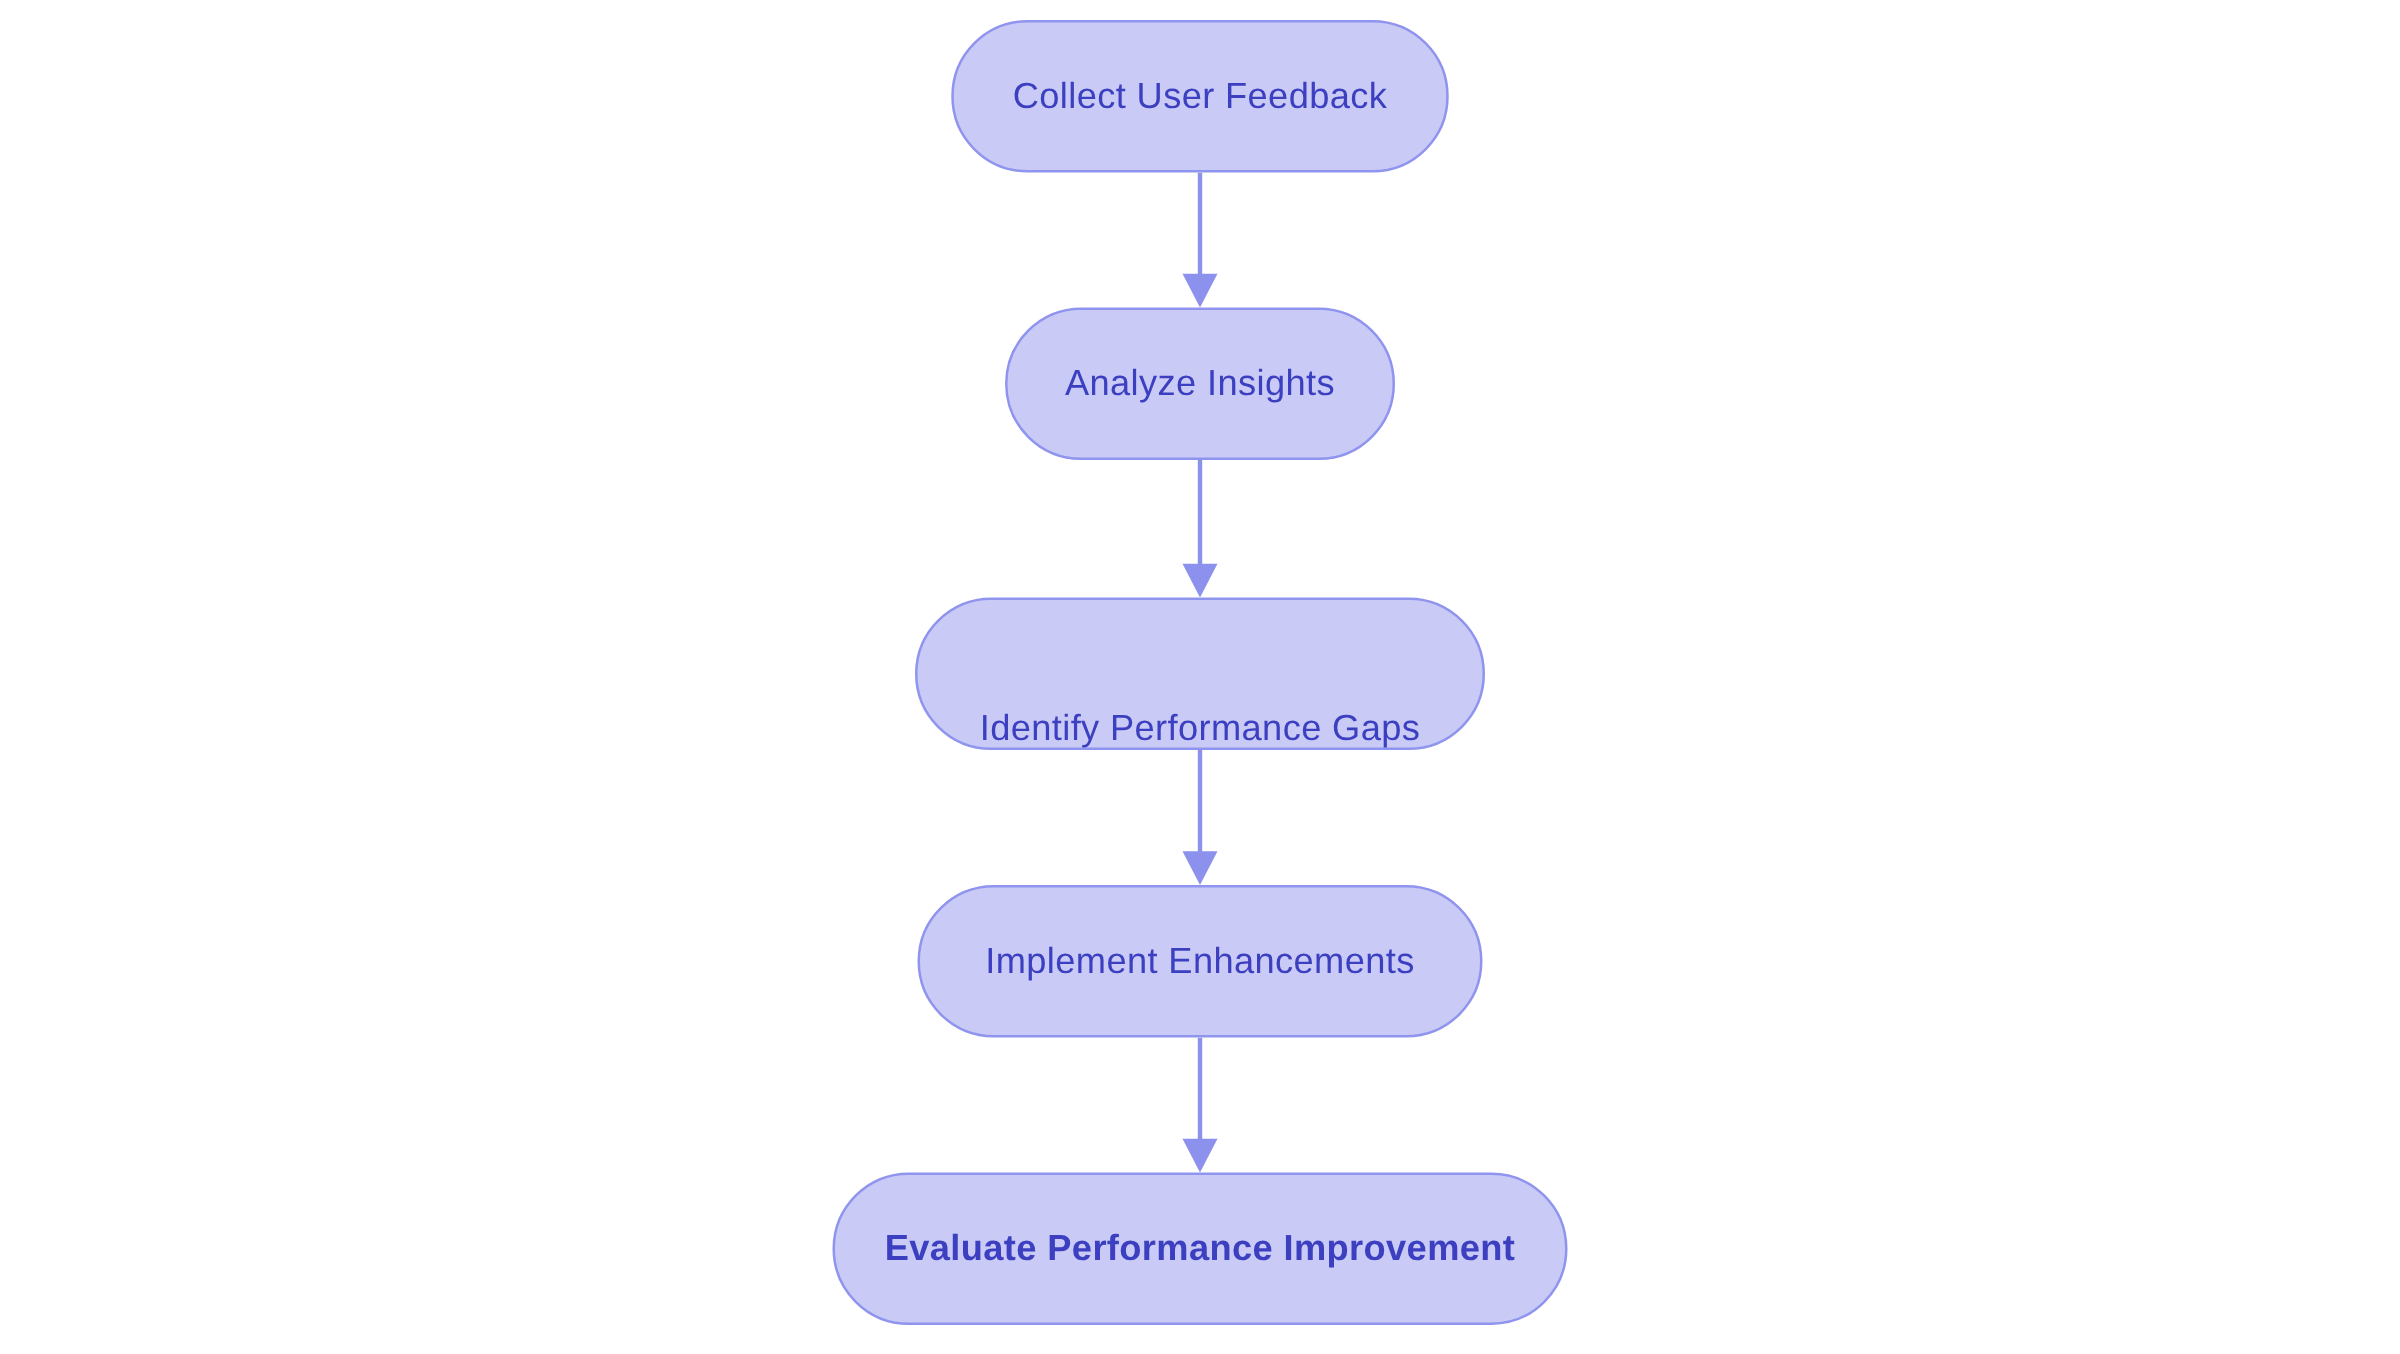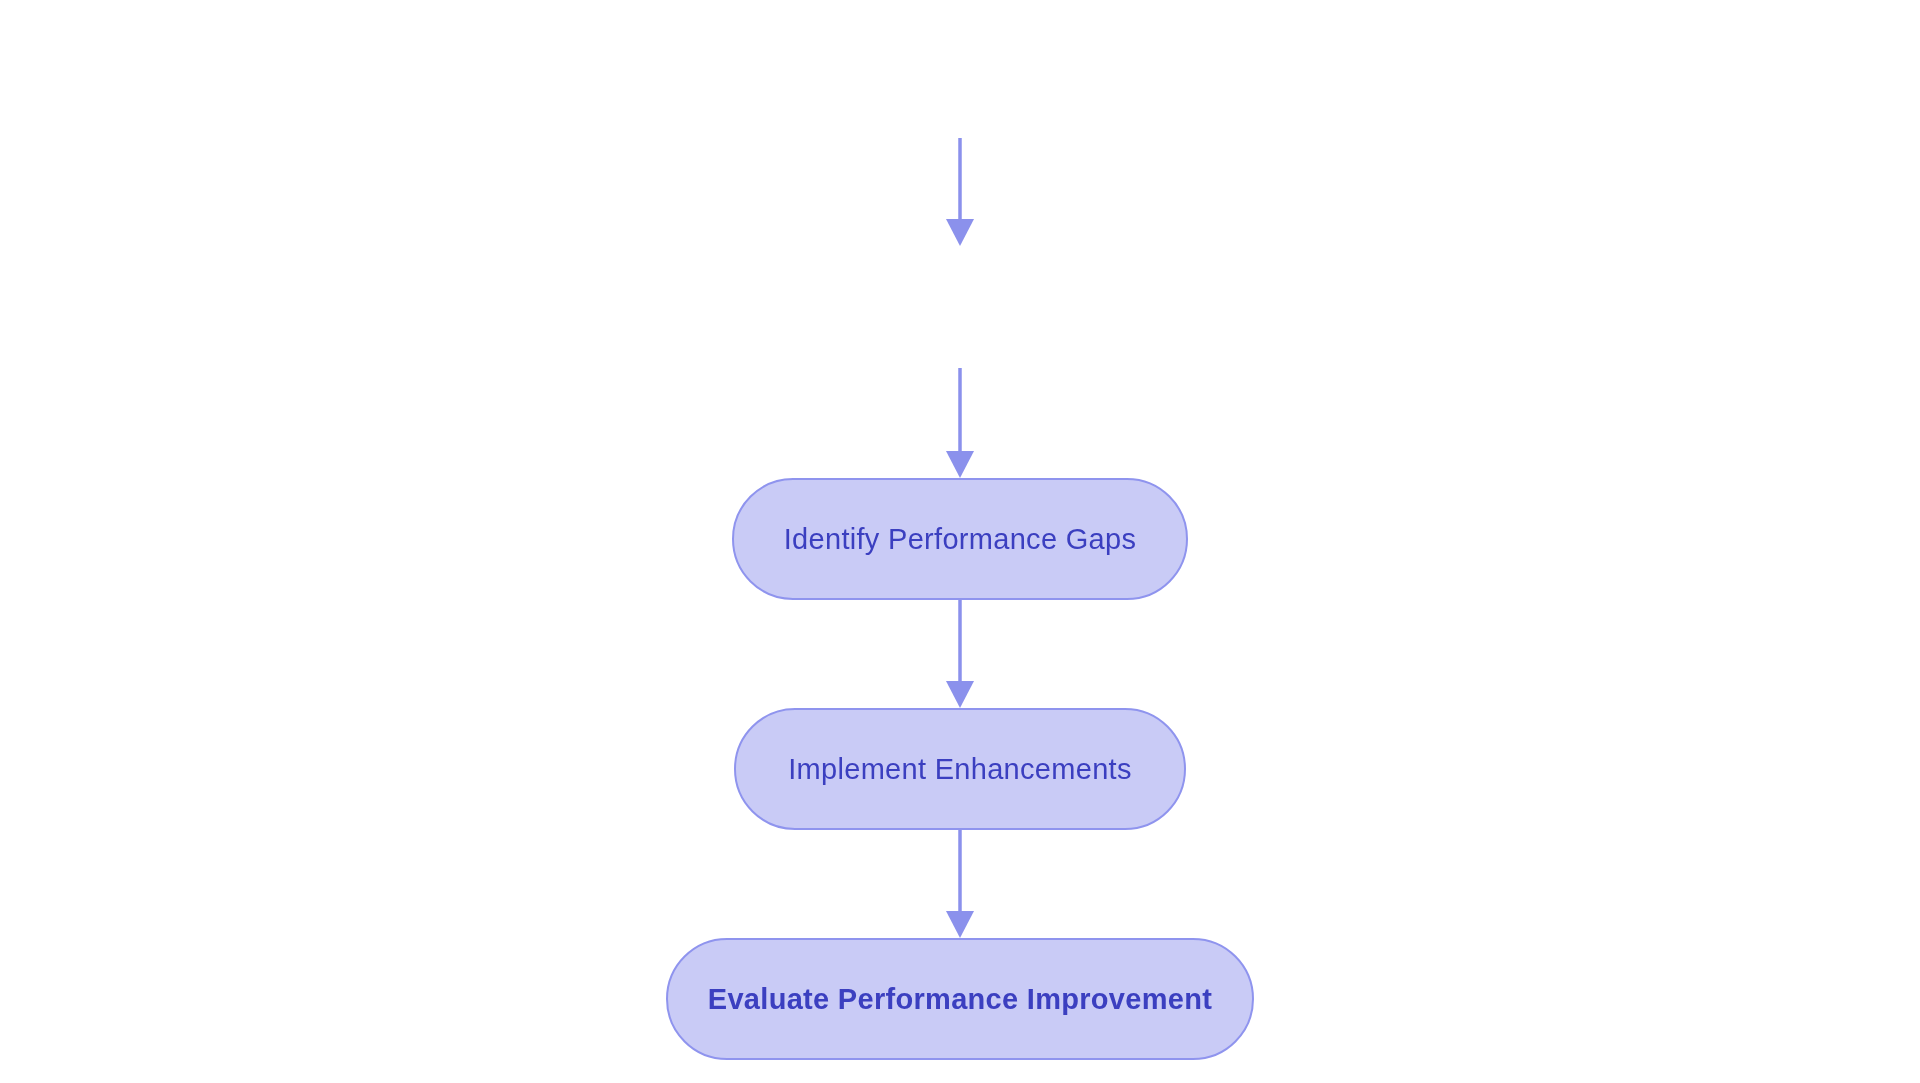--- a/index.html
+++ b/index.html
@@ -66,6 +66,9 @@
 
 <div class="canvas">
 
+  <div class="node node-1">
+    <span class="node-label">Collect User Feedback</span>
+  </div>
 
   <svg class="edge edge-1" viewBox="0 0 32 108" preserveAspectRatio="none" xmlns="http://www.w3.org/2000/svg">
     <line x1="16" y1="0" x2="16" y2="84"></line>

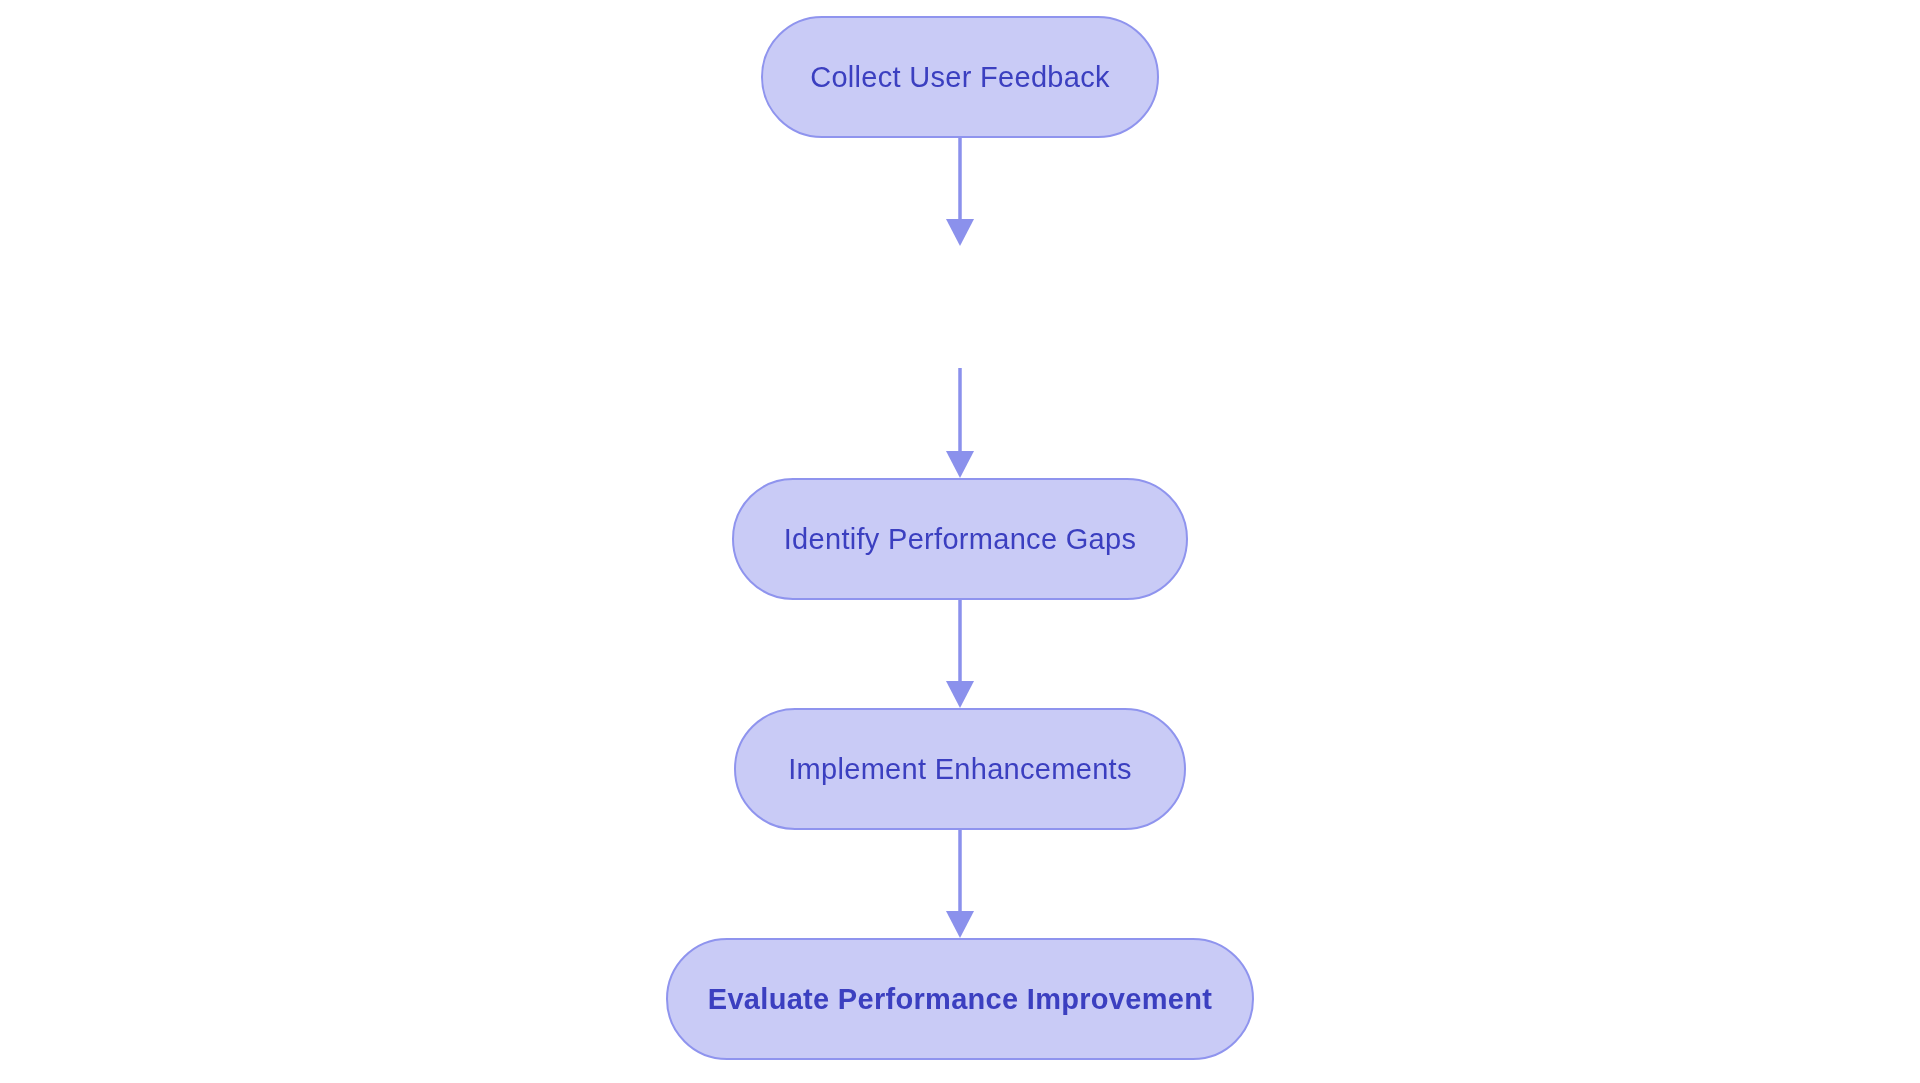--- a/index.html
+++ b/index.html
@@ -75,6 +75,9 @@
     <polygon points="2,81 30,81 16,108"></polygon>
   </svg>
 
+  <div class="node node-2">
+    <span class="node-label">Analyze Insights</span>
+  </div>
 
   <svg class="edge edge-2" viewBox="0 0 32 110" preserveAspectRatio="none" xmlns="http://www.w3.org/2000/svg">
     <line x1="16" y1="0" x2="16" y2="86"></line>

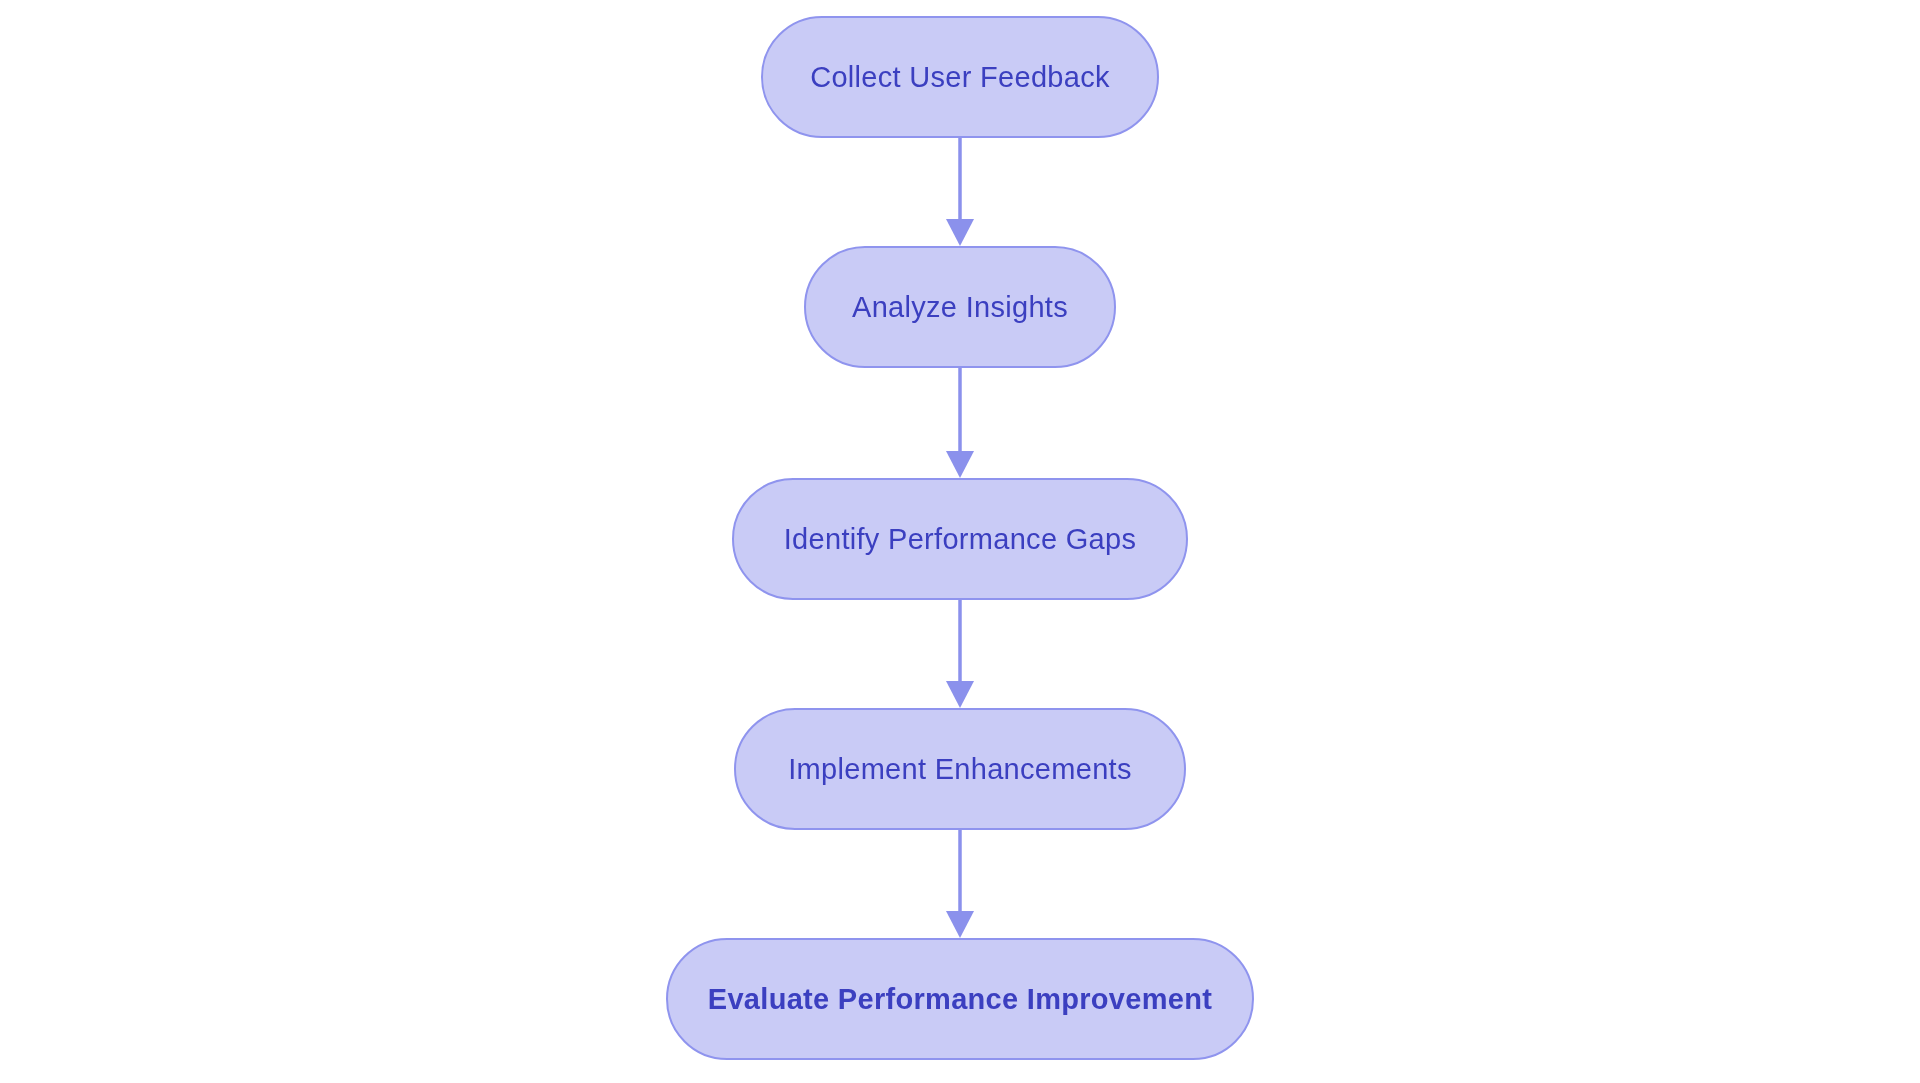--- a/index.html
+++ b/index.html
@@ -38,7 +38,7 @@
   }
   .node-1 { top: 16px;  width: 398px; }
   .node-2 { top: 246px; width: 312px; }
-  .node-3 { top: 478px; width: 456px; }
+  .node-3 { top: 478px; width: 456px; align-items: flex-end; }
   .node-4 { top: 708px; width: 452px; }
   .node-5 { top: 938px; width: 588px; font-weight: bold; }
 

